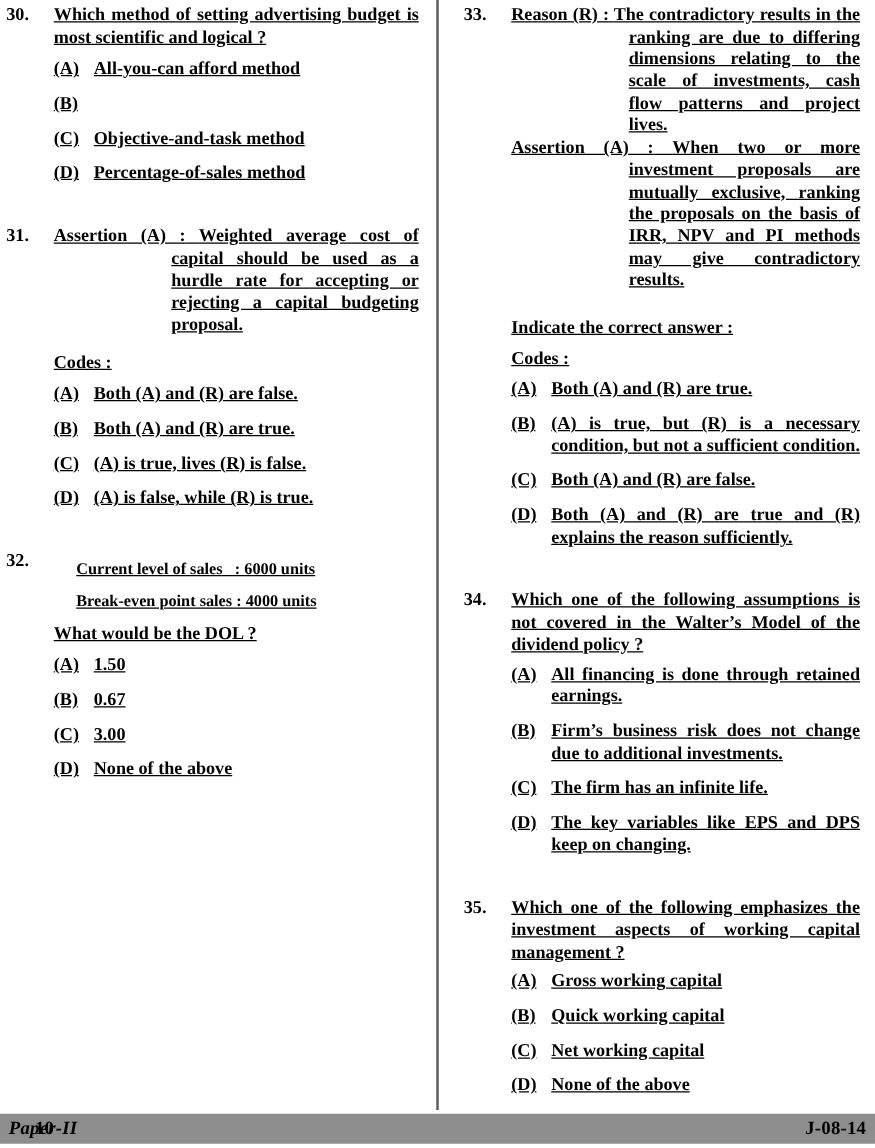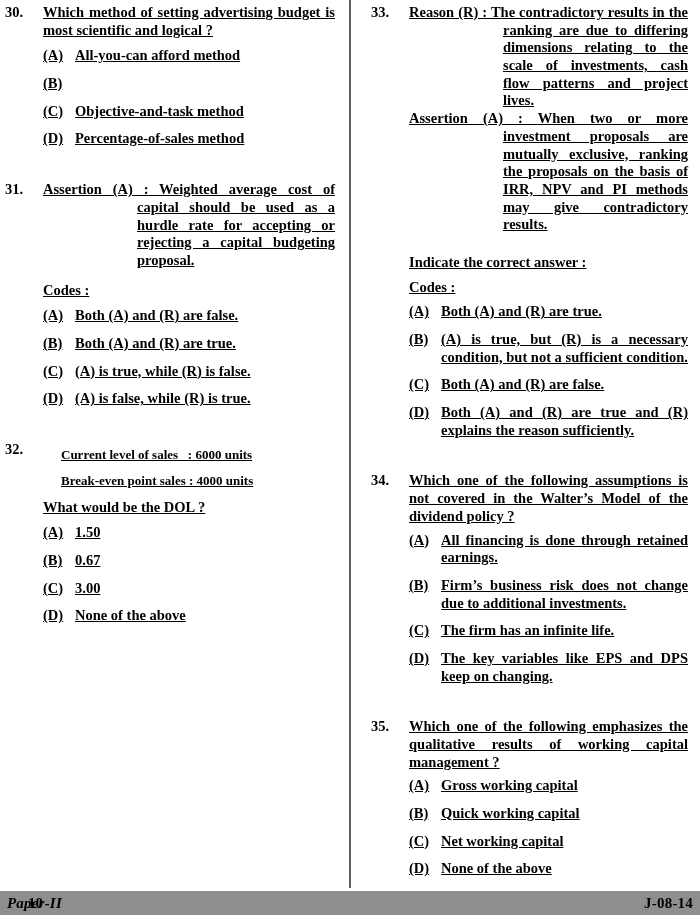--- a/index.html
+++ b/index.html
@@ -244,7 +244,7 @@
             </div>
             <div class="option">
               <span class="opt-key">(C)</span>
-              <span class="opt-text left">(A) is true, while (R) is false.</span>
+              <span class="opt-text left">(A) is true, lives (R) is false.</span>
             </div>
             <div class="option">
               <span class="opt-key">(D)</span>

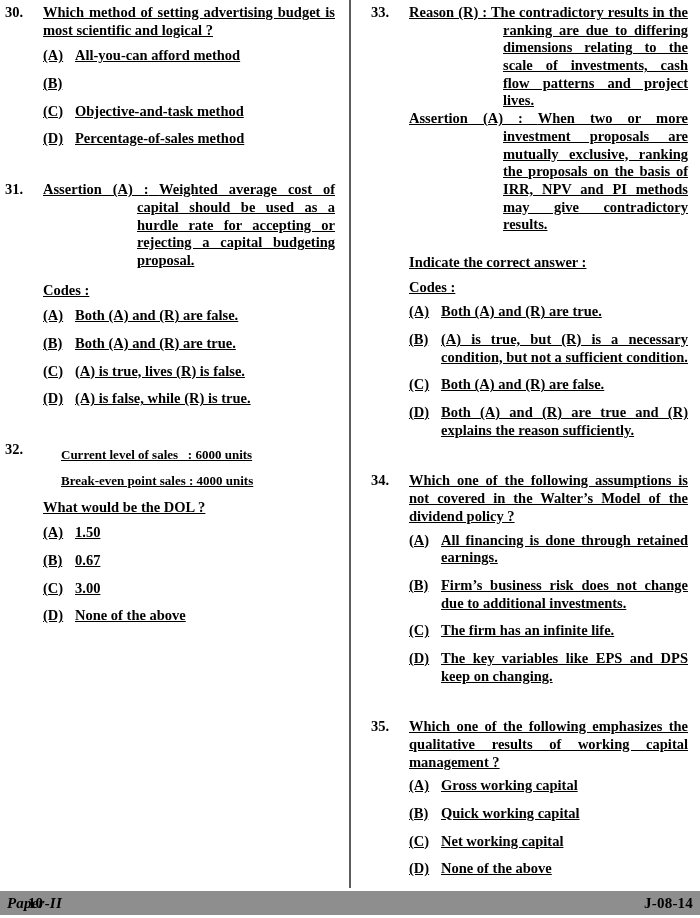--- a/index.html
+++ b/index.html
@@ -353,7 +353,7 @@
       <div class="question">
         <div class="q-num">35.</div>
         <div class="q-body">
-          <p class="q-text last-left">Which one of the following emphasizes the qualitative results of working capital management ?</p>
+          <p class="q-text last-left">Which one of the following emphasizes the investment aspects of working capital management ?</p>
           <div class="options" style="margin-top:6px;">
             <div class="option">
               <span class="opt-key">(A)</span>

